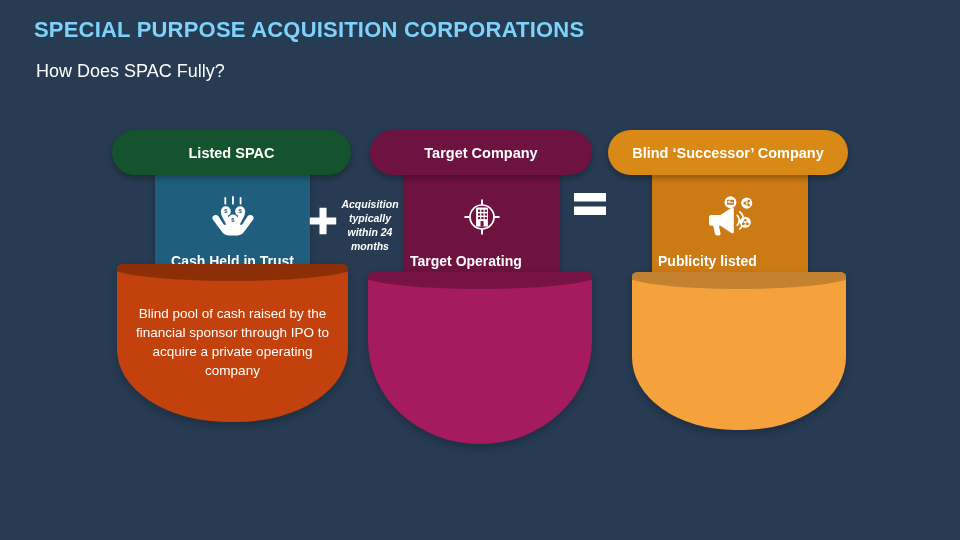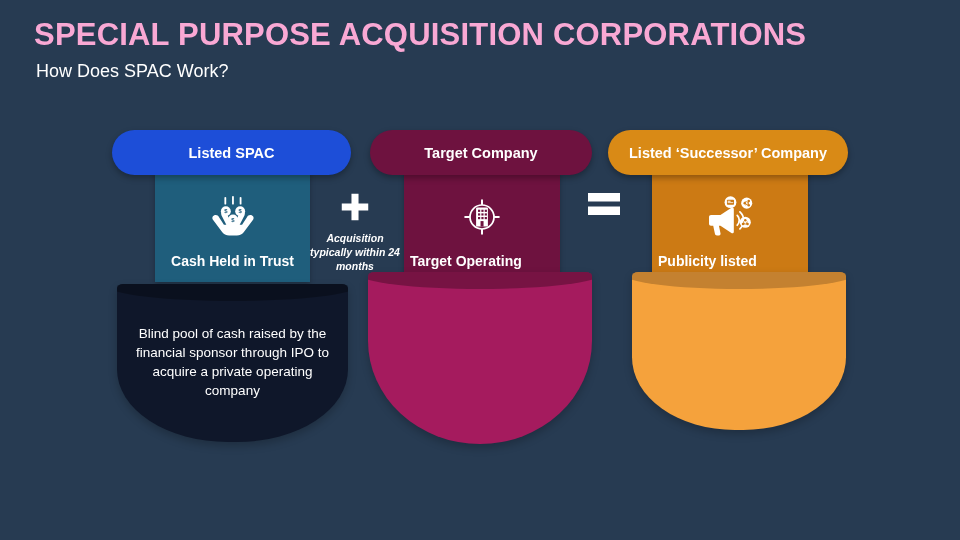--- a/index.html
+++ b/index.html
@@ -14,7 +14,7 @@
   
   .title{
     position:absolute;left:34px;top:17px;
-    font-size:31px;font-weight:bold;color:#f9a8d4;
+    font-size:22px;font-weight:bold;color:#7dd3fc;
     letter-spacing:0.2px;white-space:nowrap;
     font-family:"Liberation Sans", sans-serif;
   }

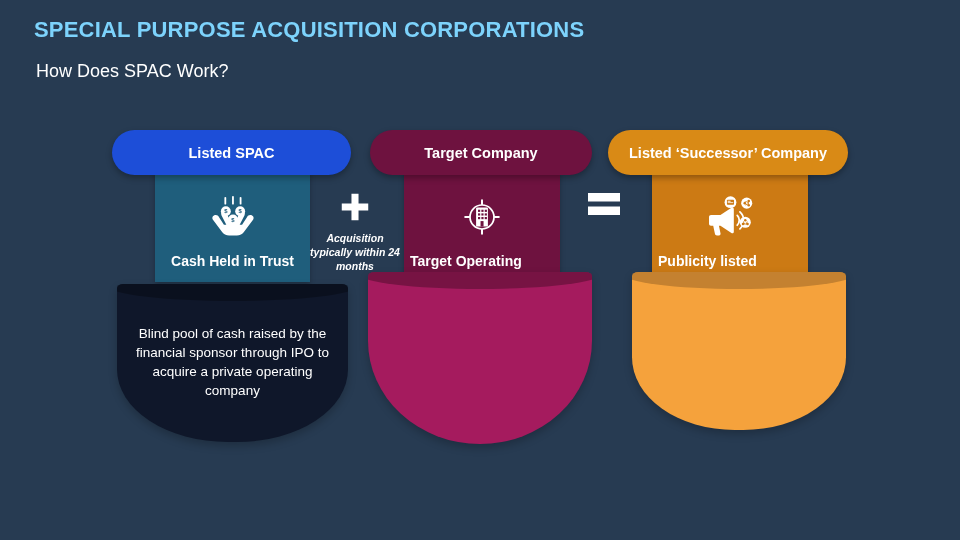--- a/index.html
+++ b/index.html
@@ -87,7 +87,7 @@
 <div id="stage">
 
   <div class="title">SPECIAL PURPOSE ACQUISITION CORPORATIONS</div>
-  <div class="subtitle">How Does SPAC Work?</div>
+  <div class="subtitle">How Does SPAC Fully?</div>
 
   <div class="col" style="left:155px;top:172px;width:155px;height:110px;background:#1F5E7C;">
     <div class="col-inner">

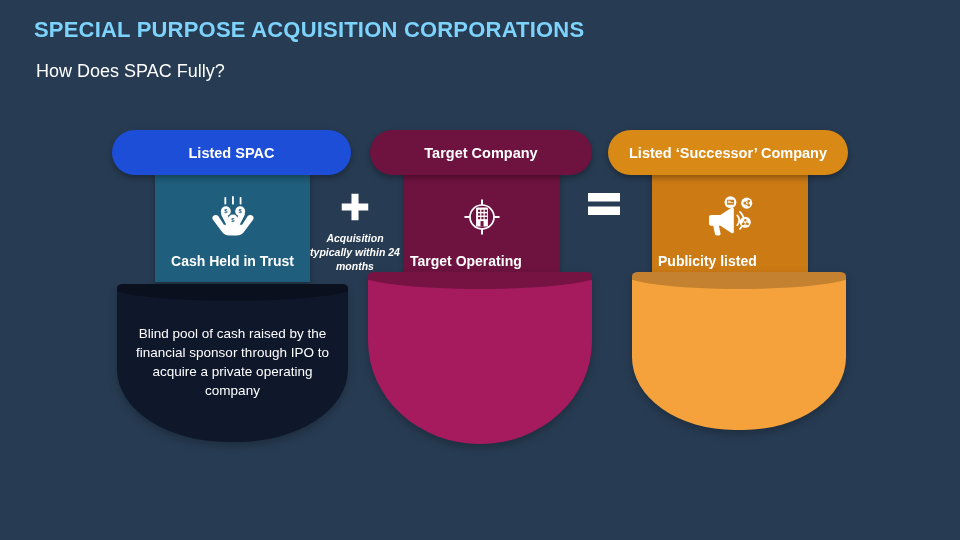--- a/index.html
+++ b/index.html
@@ -118,7 +118,7 @@
     <div class="bubble-text" style="top:40px;">Blind pool of cash raised by the financial sponsor through IPO to acquire a private operating company</div>
   </div>
 
-  <div class="pill" style="left:112px;top:130px;width:239px;background:#1d4ed8;">
+  <div class="pill" style="left:112px;top:130px;width:239px;background:#14532d;">
     <span>Listed SPAC</span>
   </div>
 

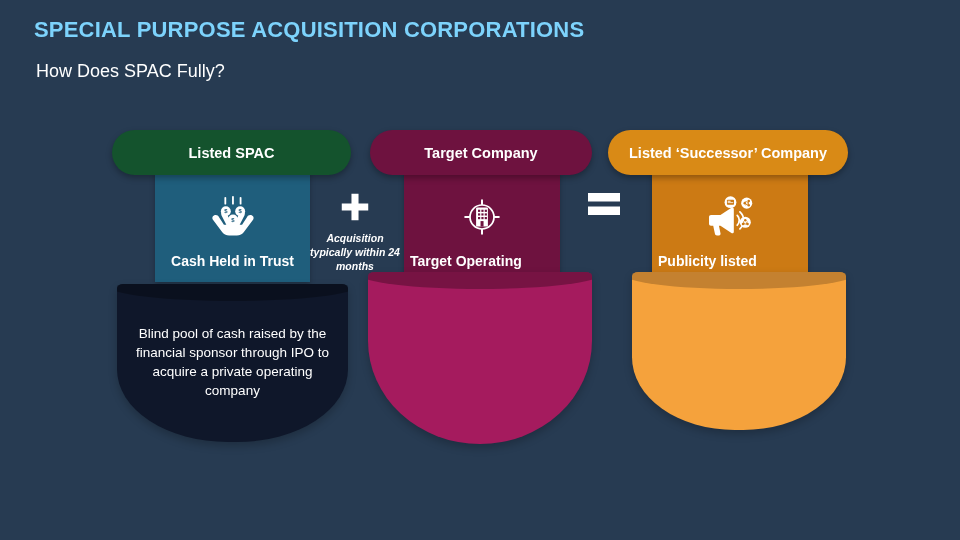--- a/index.html
+++ b/index.html
@@ -226,7 +226,7 @@
   </div>
 
   <div class="pill" style="left:608px;top:130px;width:240px;background:#D98A16;">
-    <span>Listed ‘Successor’ Company</span>
+    <span>Blind ‘Successor’ Company</span>
   </div>
 
 </div>

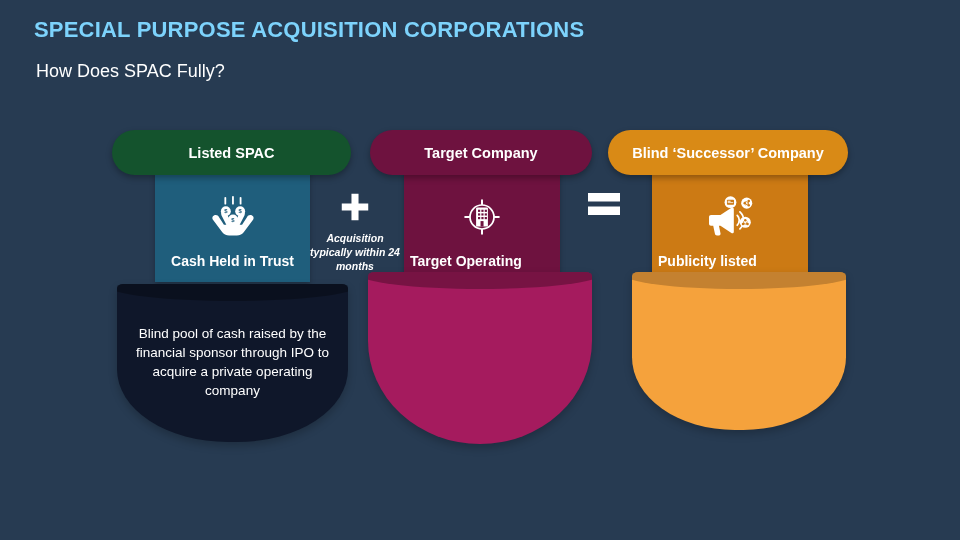--- a/index.html
+++ b/index.html
@@ -72,7 +72,7 @@
   
   .connector{
     position:absolute;z-index:25;
-    display:flex;flex-direction:column;align-items:center;
+    display:flex;align-items:center;
   }
   .conn-glyph{display:block;}
   .conn-text{

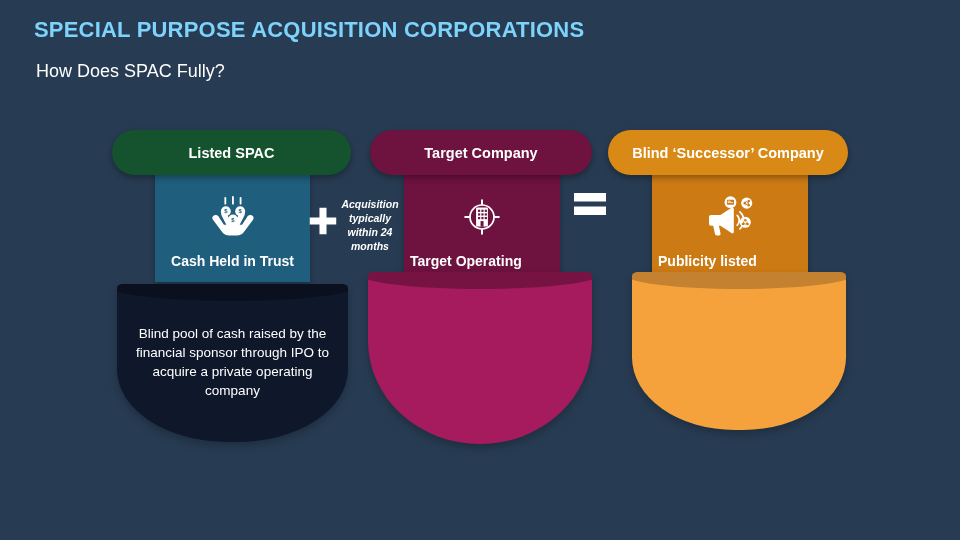--- a/index.html
+++ b/index.html
@@ -113,7 +113,7 @@
     </div>
   </div>
 
-  <div class="bubble" style="left:117px;top:284px;width:231px;height:158px;background:#0f172a;">
+  <div class="bubble" style="left:117px;top:264px;width:231px;height:158px;background:#c2410c;">
     <div class="bubble-cap"></div>
     <div class="bubble-text" style="top:40px;">Blind pool of cash raised by the financial sponsor through IPO to acquire a private operating company</div>
   </div>

